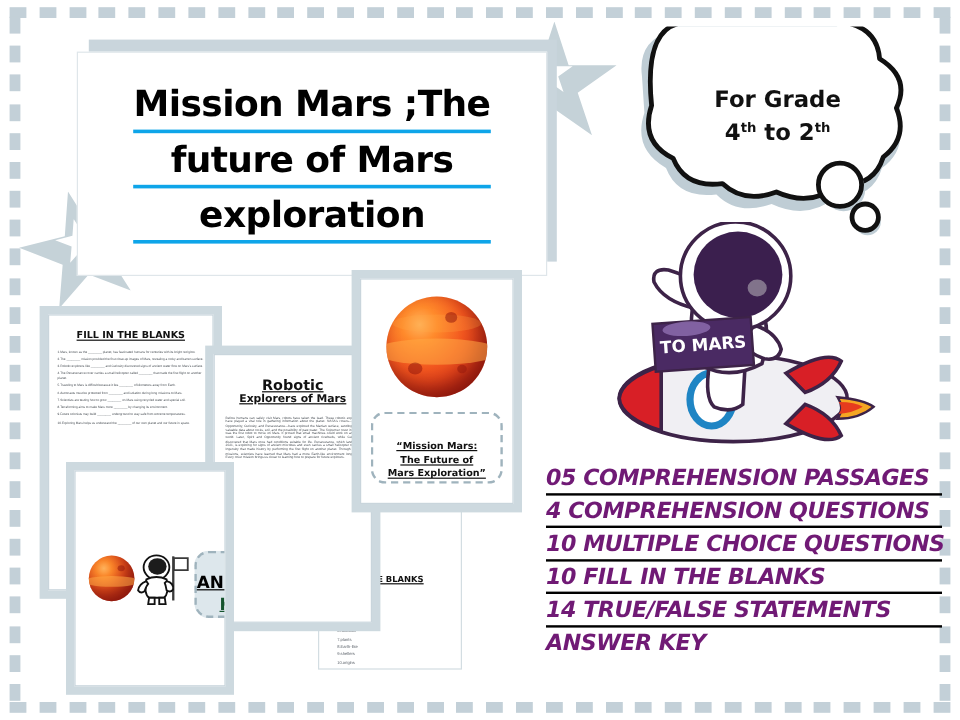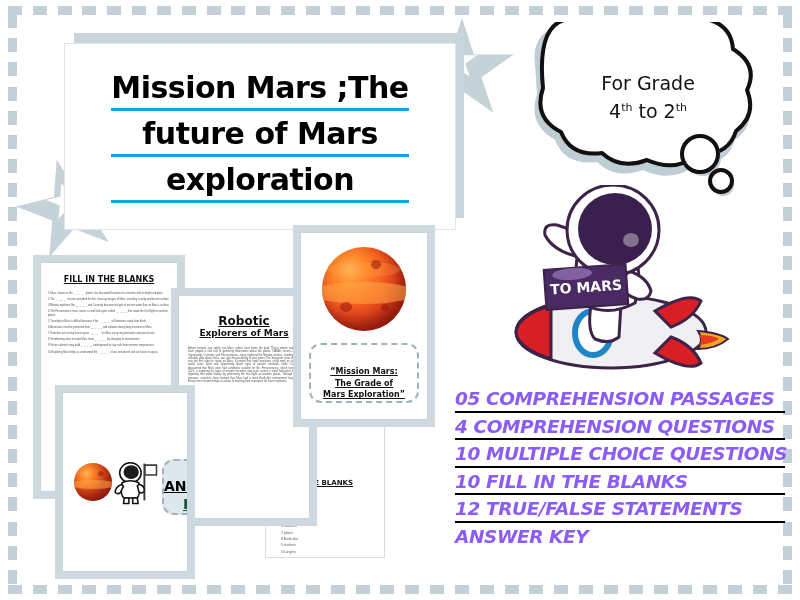--- a/index.html
+++ b/index.html
@@ -40,7 +40,7 @@
   #bubble-wrap{position:absolute;left:515px;top:22px;width:250px;height:175px;}
   #bubble-text{
     position:absolute;left:58px;top:48px;width:150px;text-align:center;
-    font-family:"DejaVu Sans", sans-serif;font-weight:normal;font-size:19px;color:#111;line-height:1.45;
+    font-family:"DejaVu Sans", sans-serif;font-weight:bold;font-size:19px;color:#111;line-height:1.45;
   }
   #bubble-text sup{font-size:11px;}
 

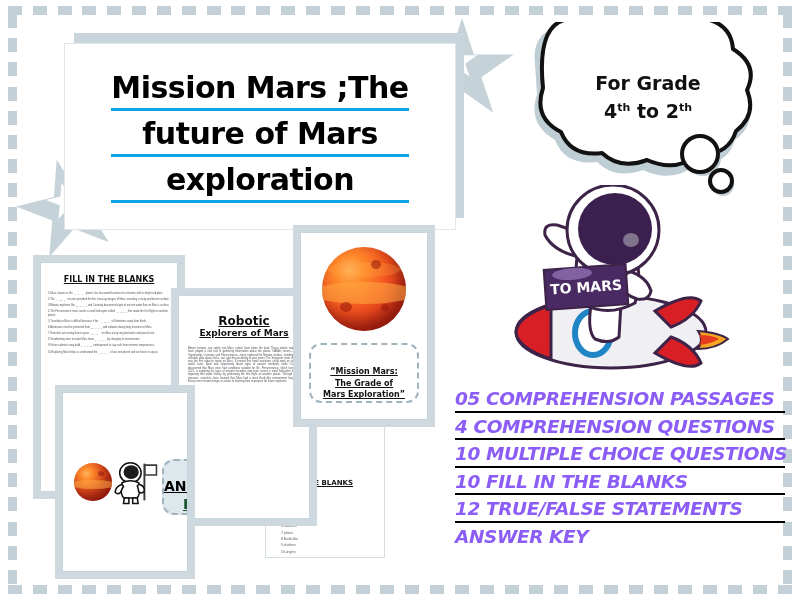--- a/index.html
+++ b/index.html
@@ -372,7 +372,7 @@
       <div class="pill white" style="margin-top:12px;width:106px;height:56px;flex-direction:column;">
         <div style="line-height:1.45;">
           <div style="font-family:'DejaVu Sans',sans-serif;font-weight:bold;font-size:8px;text-decoration:underline;color:#111;">“Mission Mars:</div>
-          <div style="font-family:'DejaVu Sans',sans-serif;font-weight:bold;font-size:8px;text-decoration:underline;color:#111;">The Grade of</div>
+          <div style="font-family:'DejaVu Sans',sans-serif;font-weight:bold;font-size:8px;text-decoration:underline;color:#111;">The Future of</div>
           <div style="font-family:'DejaVu Sans',sans-serif;font-weight:bold;font-size:8px;text-decoration:underline;color:#111;">Mars Exploration”</div>
         </div>
       </div>

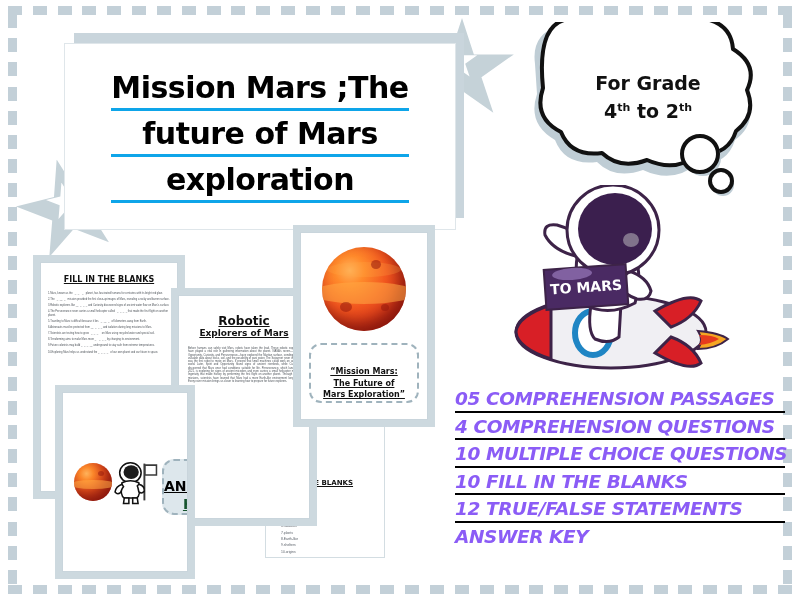--- a/index.html
+++ b/index.html
@@ -52,7 +52,7 @@
   .feat{
     font-family:"DejaVu Sans", sans-serif;
     font-weight:bold;font-style:italic;font-size:18.5px;
-    color:#8b5cf6;letter-spacing:-0.4px;
+    color:#701a75;letter-spacing:-0.4px;
     line-height:1.0;padding-bottom:2px;margin-bottom:5px;
     white-space:nowrap;
   }

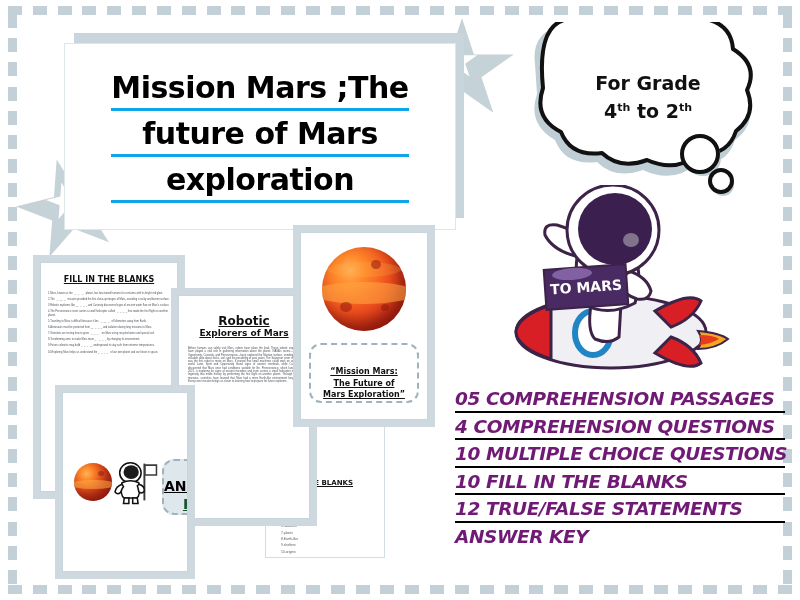--- a/index.html
+++ b/index.html
@@ -297,7 +297,7 @@
     <div class="feat ul">4 COMPREHENSION QUESTIONS</div>
     <div class="feat ul">10 MULTIPLE CHOICE QUESTIONS</div>
     <div class="feat ul">10 FILL IN THE BLANKS</div>
-    <div class="feat ul">12 TRUE/FALSE STATEMENTS</div>
+    <div class="feat ul">14 TRUE/FALSE STATEMENTS</div>
     <div class="feat">ANSWER KEY</div>
   </div>
 

